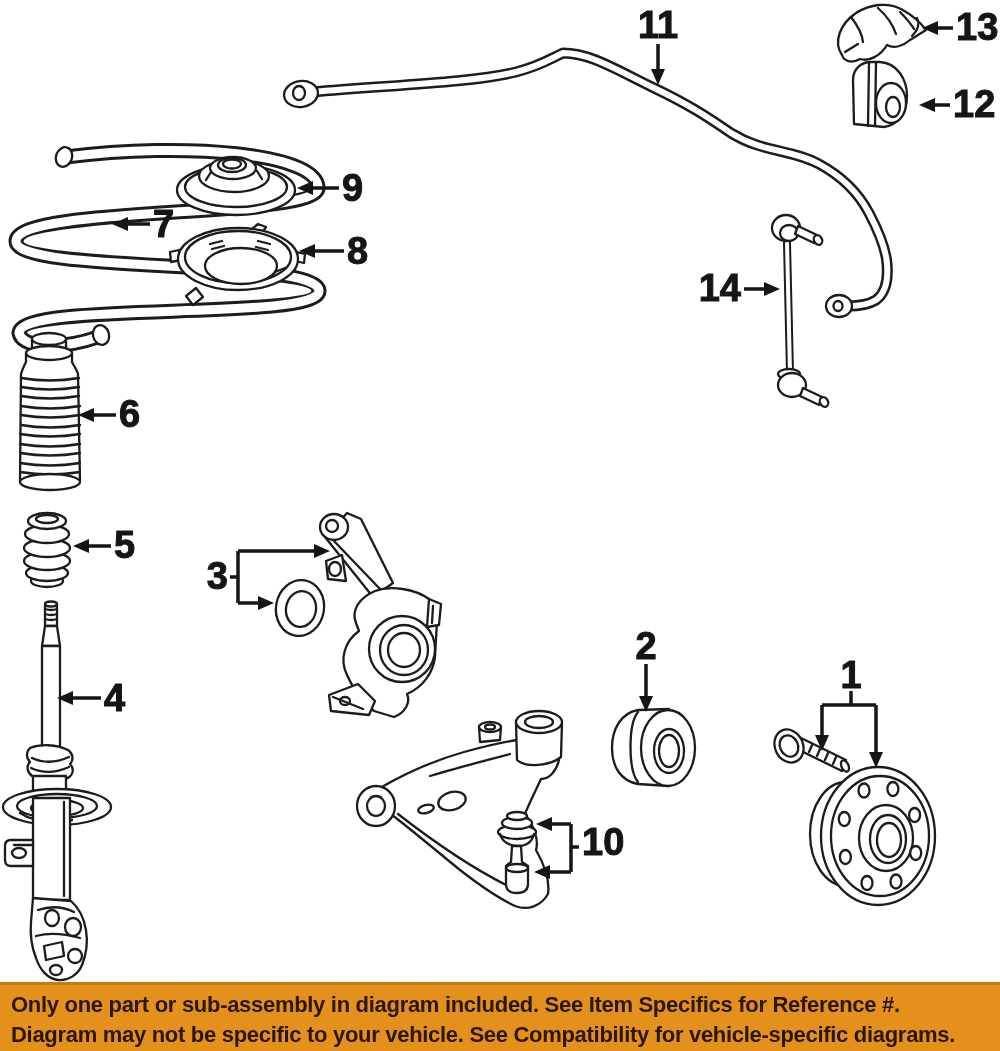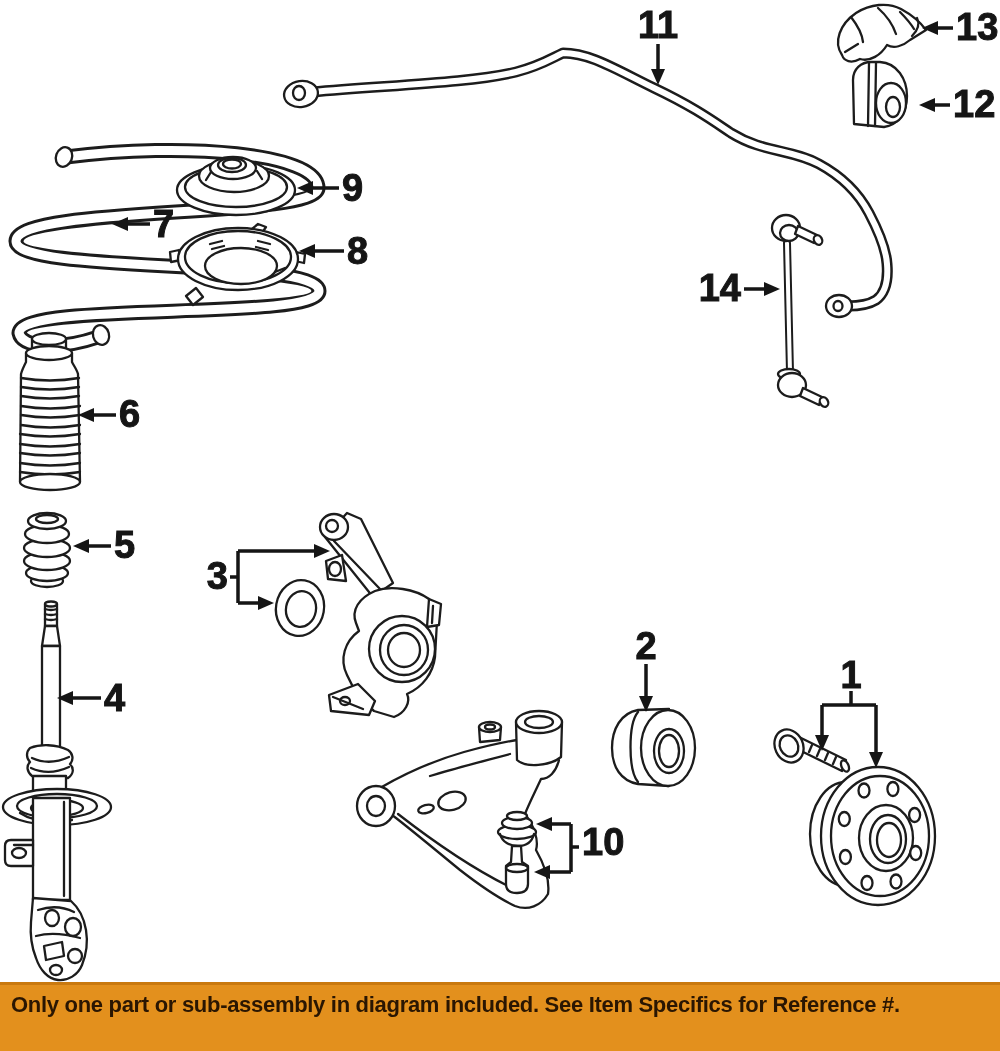--- a/index.html
+++ b/index.html
@@ -301,6 +301,7 @@
 
 <div class="banner">
   <div>Only one part or sub-assembly in diagram included. See Item Specifics for Reference #.</div>
+  <div>Diagram may not be specific to your vehicle. See Compatibility for vehicle-specific diagrams.</div>
 </div>
 
 </div>

